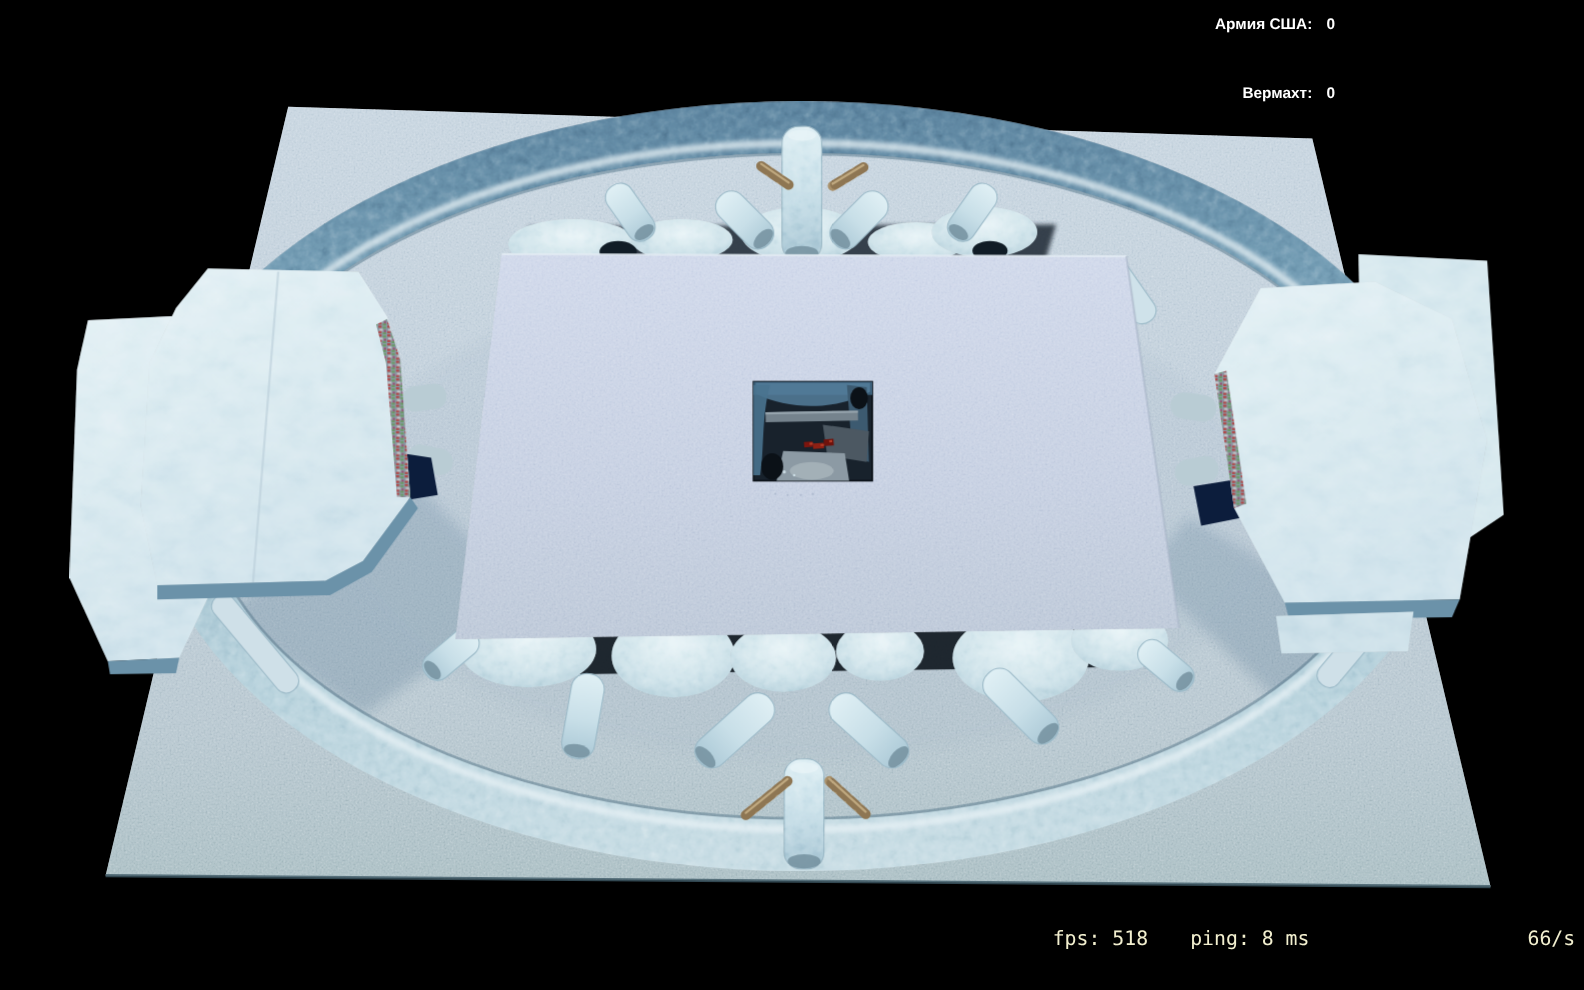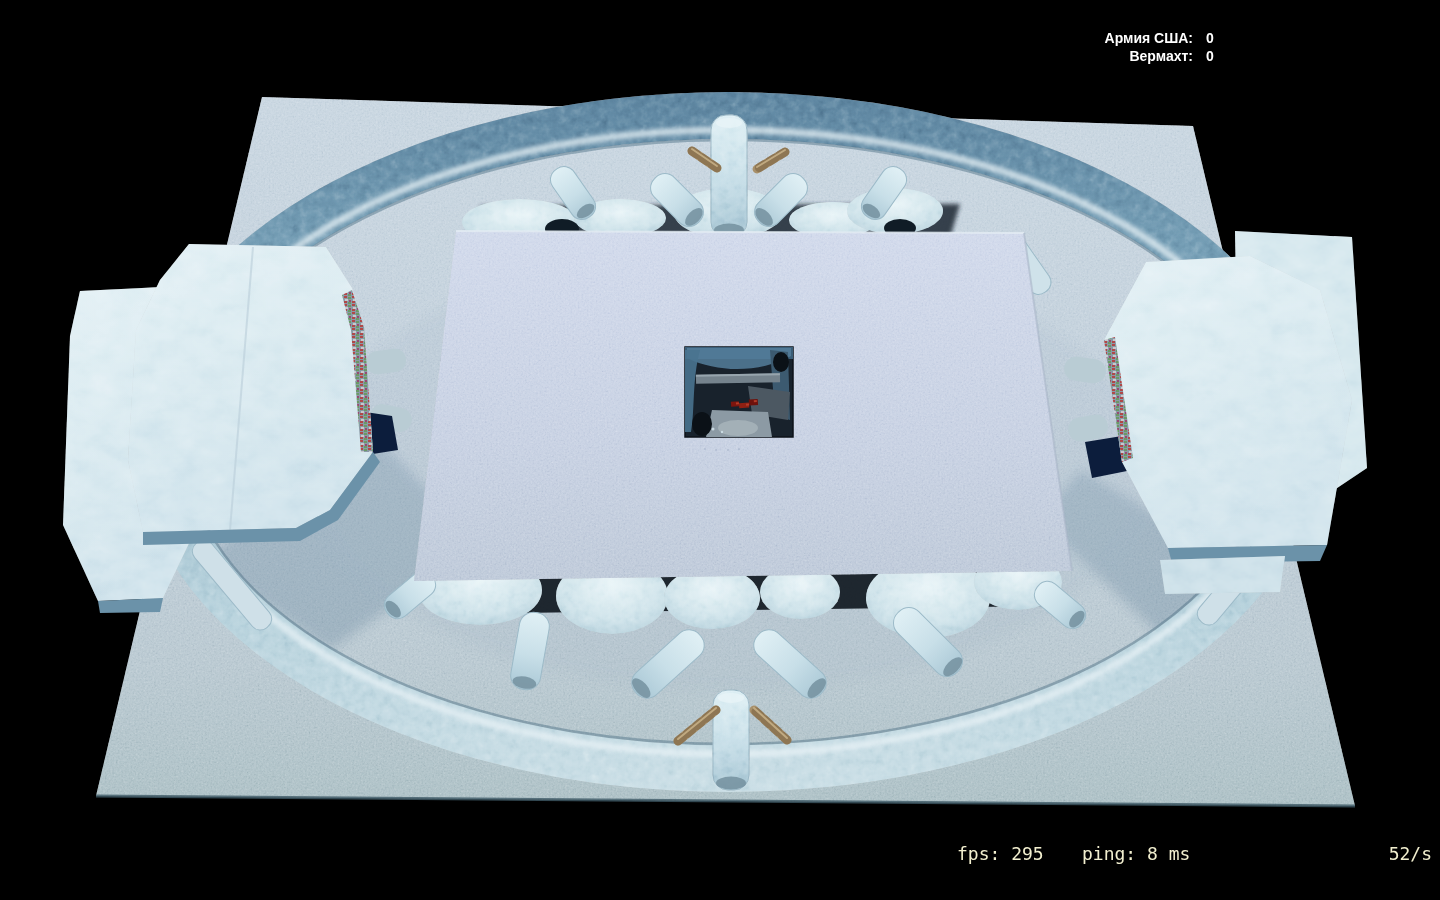--- a/index.html
+++ b/index.html
@@ -275,7 +275,7 @@
 </div>
 
 <div>
-  <div class="score-row" style="top:30px">
+  <div class="score-row" style="top:13px">
     <span class="lbl">Армия США:</span>
     <span class="val">0</span>
   </div>

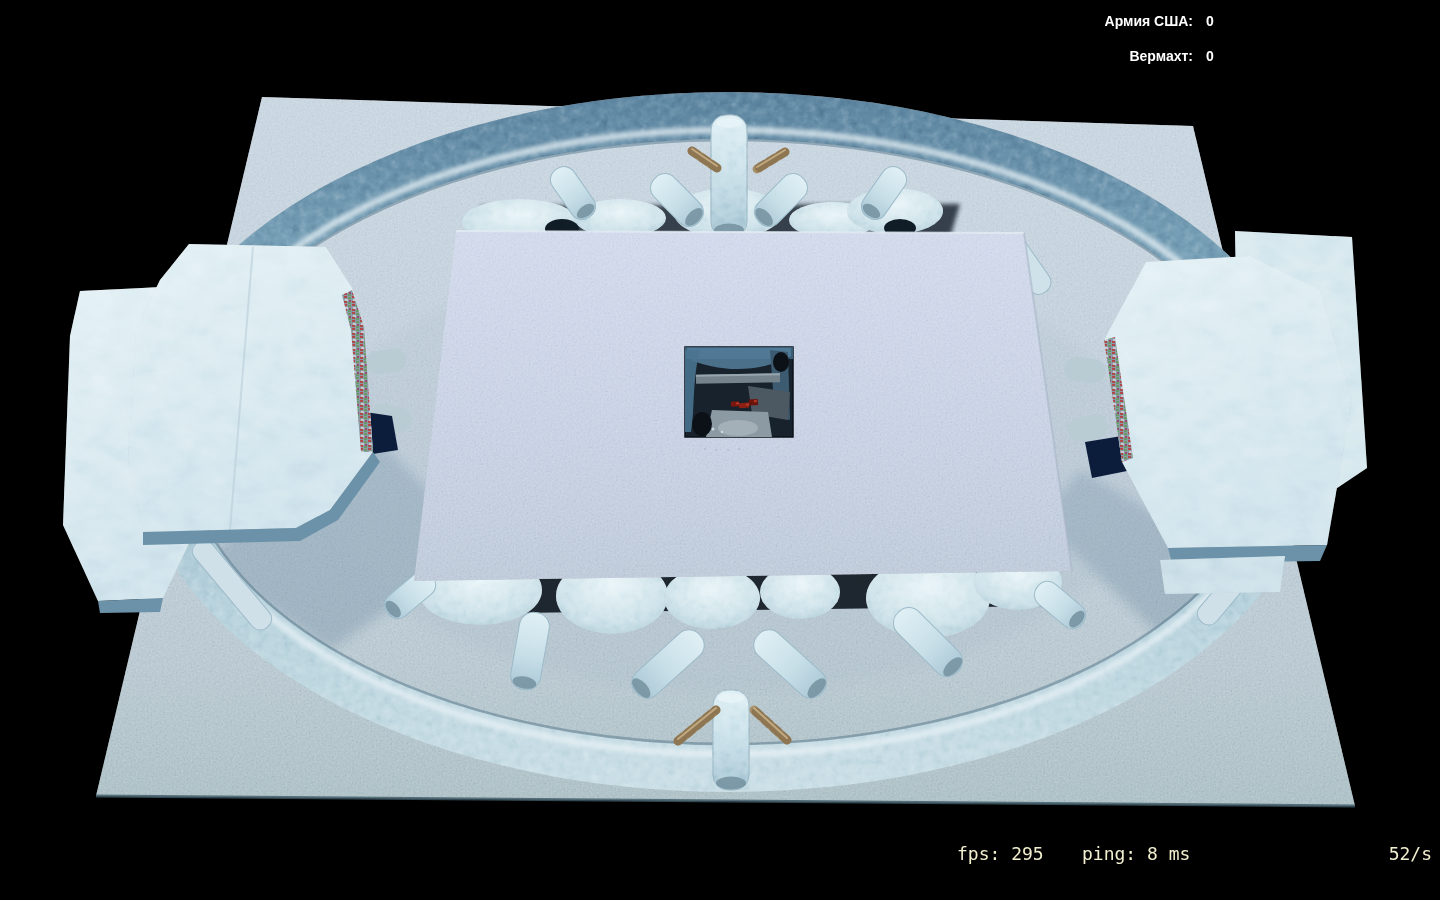--- a/index.html
+++ b/index.html
@@ -279,7 +279,7 @@
     <span class="lbl">Армия США:</span>
     <span class="val">0</span>
   </div>
-  <div class="score-row" style="top:48px">
+  <div class="score-row" style="top:76px">
     <span class="lbl">Вермахт:</span>
     <span class="val">0</span>
   </div>

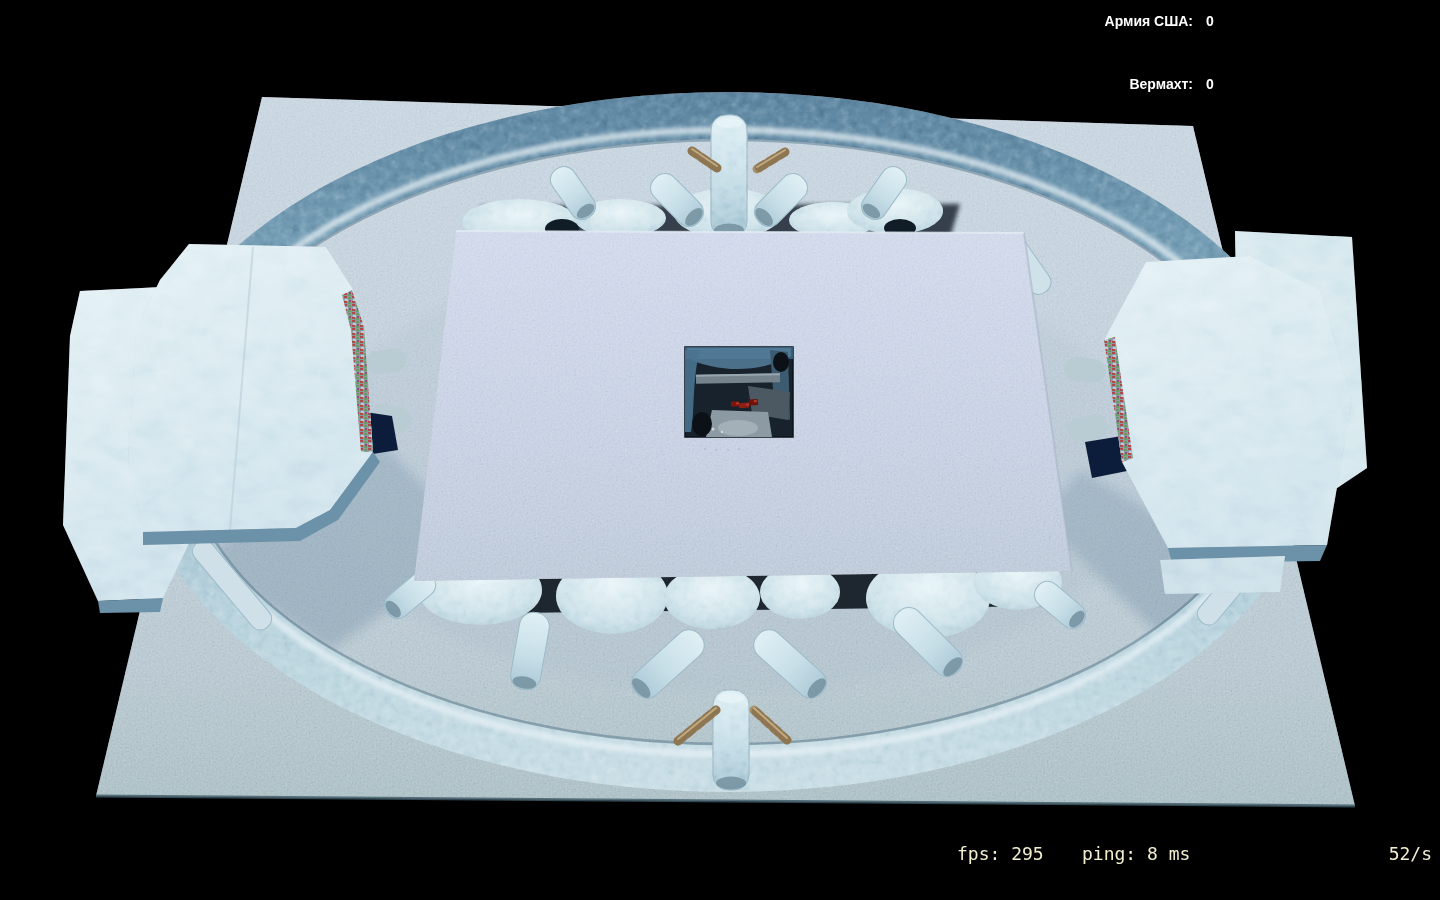--- a/index.html
+++ b/index.html
@@ -287,7 +287,7 @@
 
 <div>
   <div class="ng" id="ng-c1">
-    <div>fps: 295</div>
+    <div>fps: 518</div>
     
     
   </div>

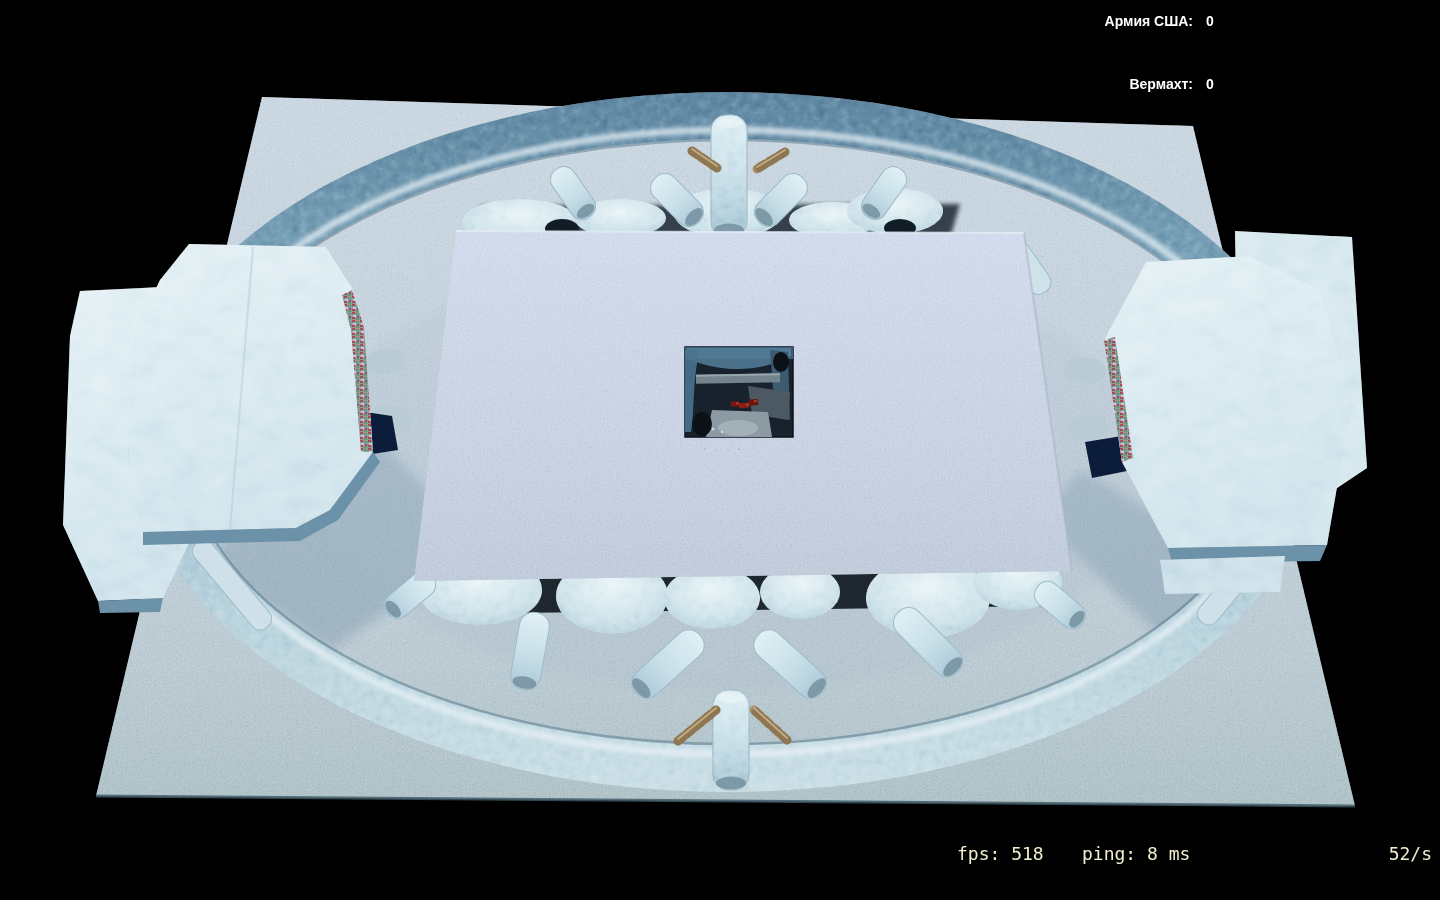--- a/index.html
+++ b/index.html
@@ -297,7 +297,7 @@
     
   </div>
   <div class="ng" id="ng-rates">
-    <div>52/s</div>
+    <div>66/s</div>
     
     
     

